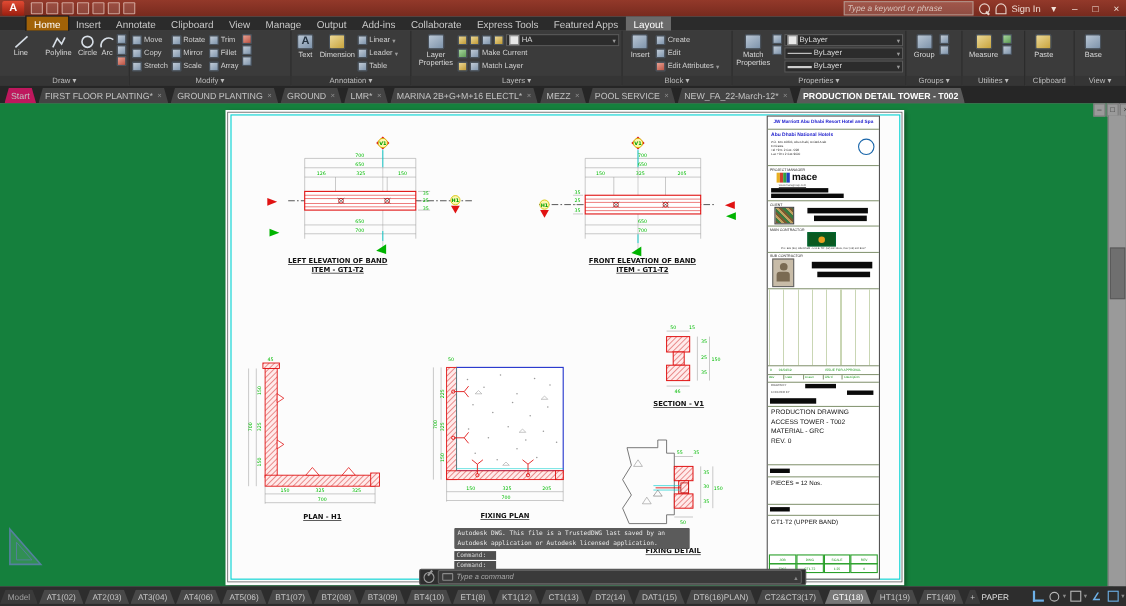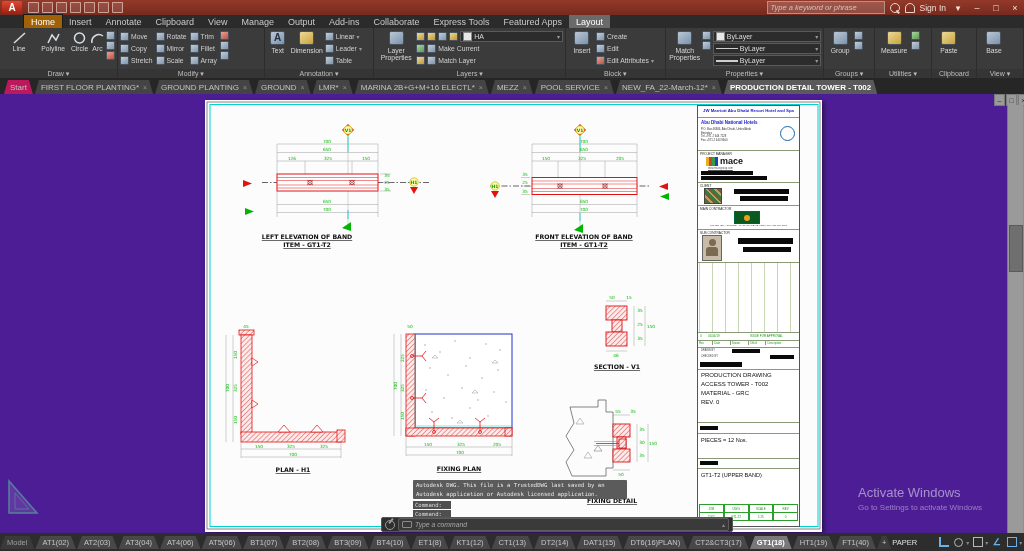--- a/index.html
+++ b/index.html
@@ -51,7 +51,7 @@
   .ftab.on{background:#5a5a5a;color:#fff;font-weight:bold;}
   .ftab.start{background:#be185d;}
   
-  .canvas{position:absolute;top:94px;left:0;width:1012px;height:439px;background:#4c1d95;}
+  .canvas{position:absolute;top:94px;left:0;width:1012px;height:439px;background:#15803d;}
   .paper{position:absolute;left:205px;top:100px;width:617px;height:432px;background:#fcfcfc;box-shadow:2px 2px 4px rgba(0,0,0,.45);}
   svg text{font-family:"DejaVu Sans",sans-serif;}
   text.dim{fill:#00bb00;font-size:4.3px;text-anchor:middle;}

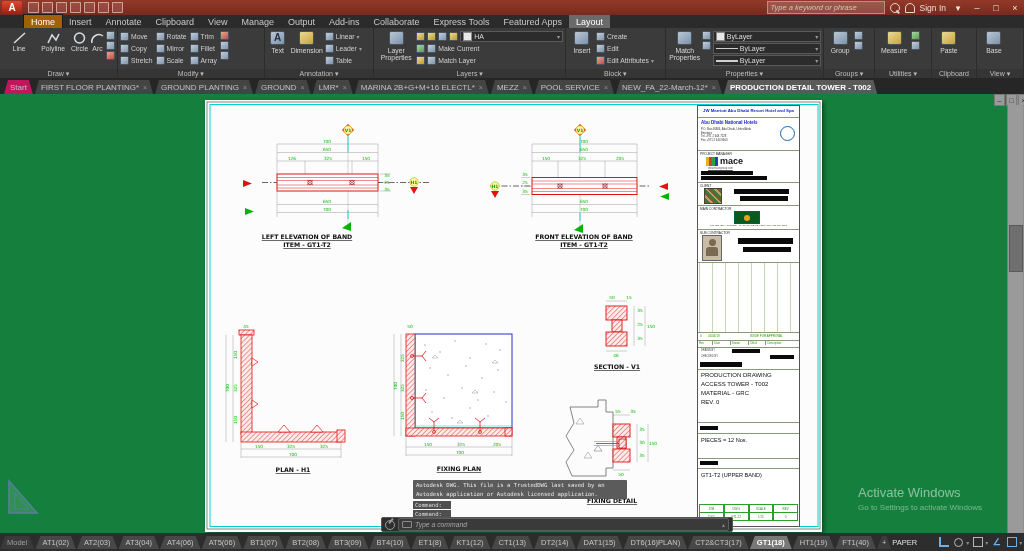--- a/index.html
+++ b/index.html
@@ -806,10 +806,6 @@
     </div>
   </div>
 
-  <div class="wmark">
-    <div>Activate Windows</div>
-    <div class="l2">Go to Settings to activate Windows</div>
-  </div>
 </div>
 
 <div class="lbar">

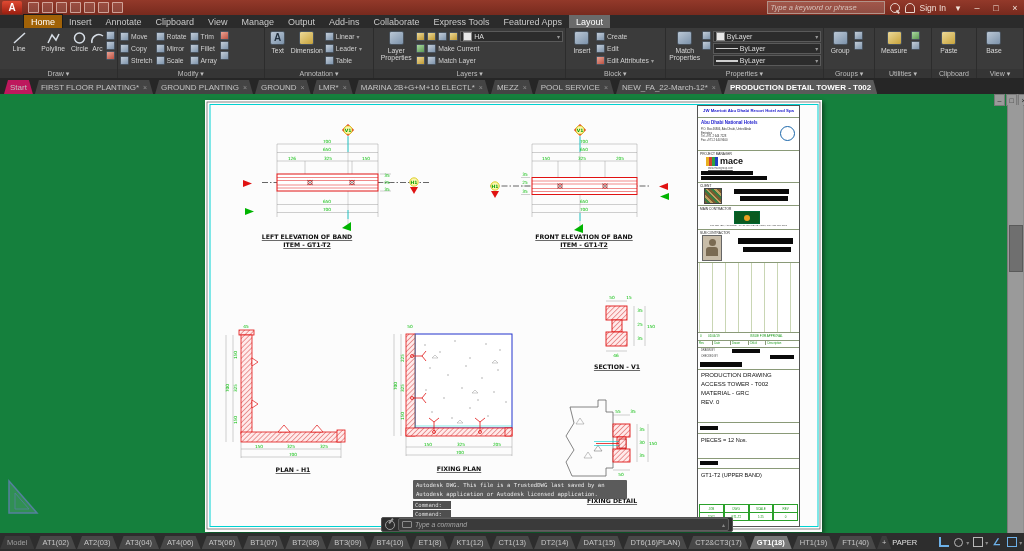--- a/index.html
+++ b/index.html
@@ -91,7 +91,7 @@
   .lt{height:13px;margin-top:1px;display:flex;align-items:center;padding:0 7px;background:#484848;
     clip-path:polygon(5px 0,calc(100% - 5px) 0,100% 100%,0 100%);margin-right:1px;white-space:nowrap;}
   .lt.model{background:#3a3a3a;color:#9f9f9f;}
-  .lt.on{background:#787878;color:#fff;font-weight:bold;}
+  .lt.on{background:#787878;color:#fff;font-weight:normal;}
   .lt.plus{padding:0 5px;background:#3c3c3c;}
   .statusicons{margin-left:auto;display:flex;align-items:center;gap:2px;padding-right:3px;}
   .paperlbl{color:#e0e0e0;font-size:7.5px;margin-right:18px;}

